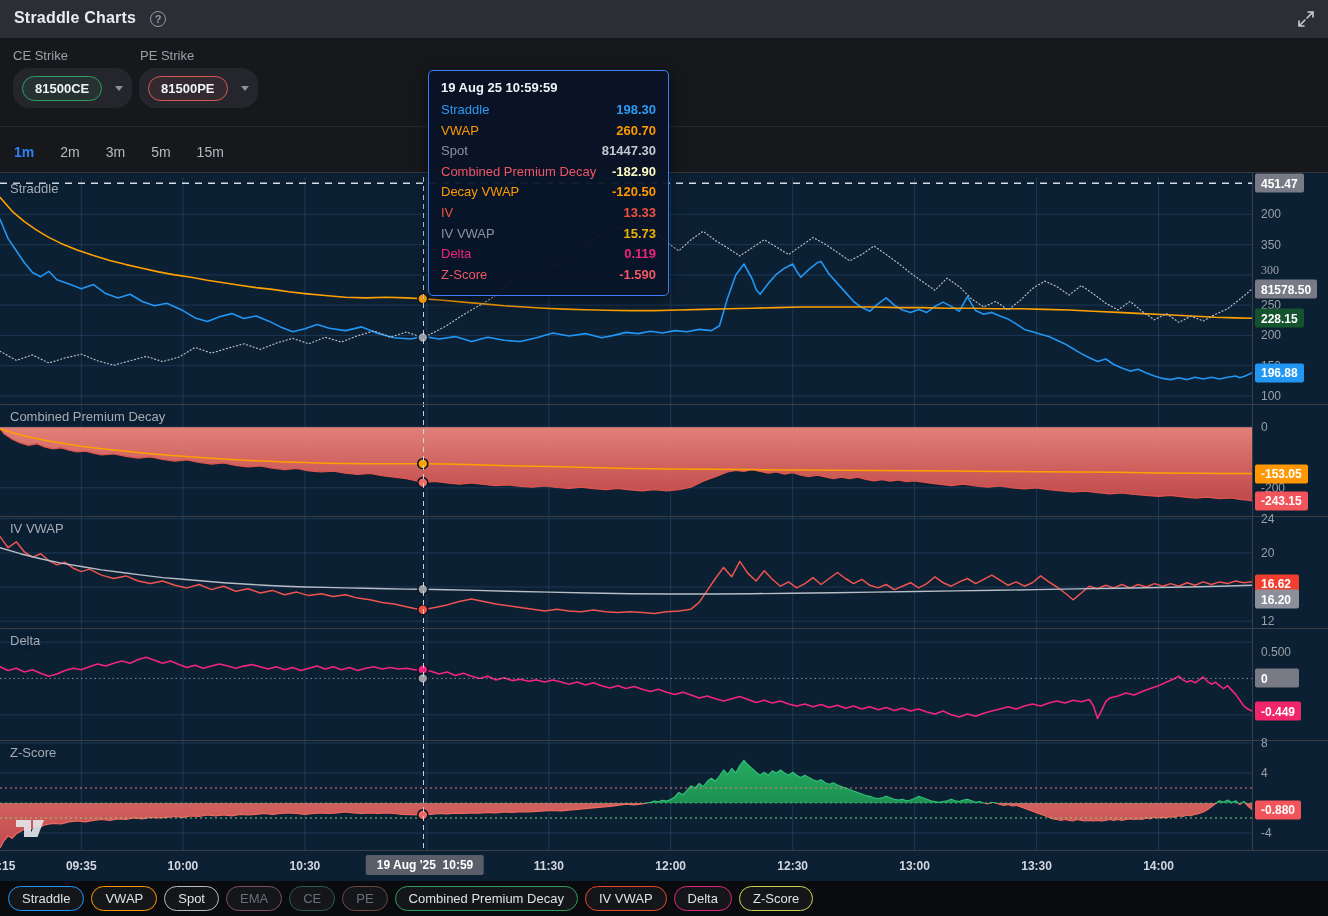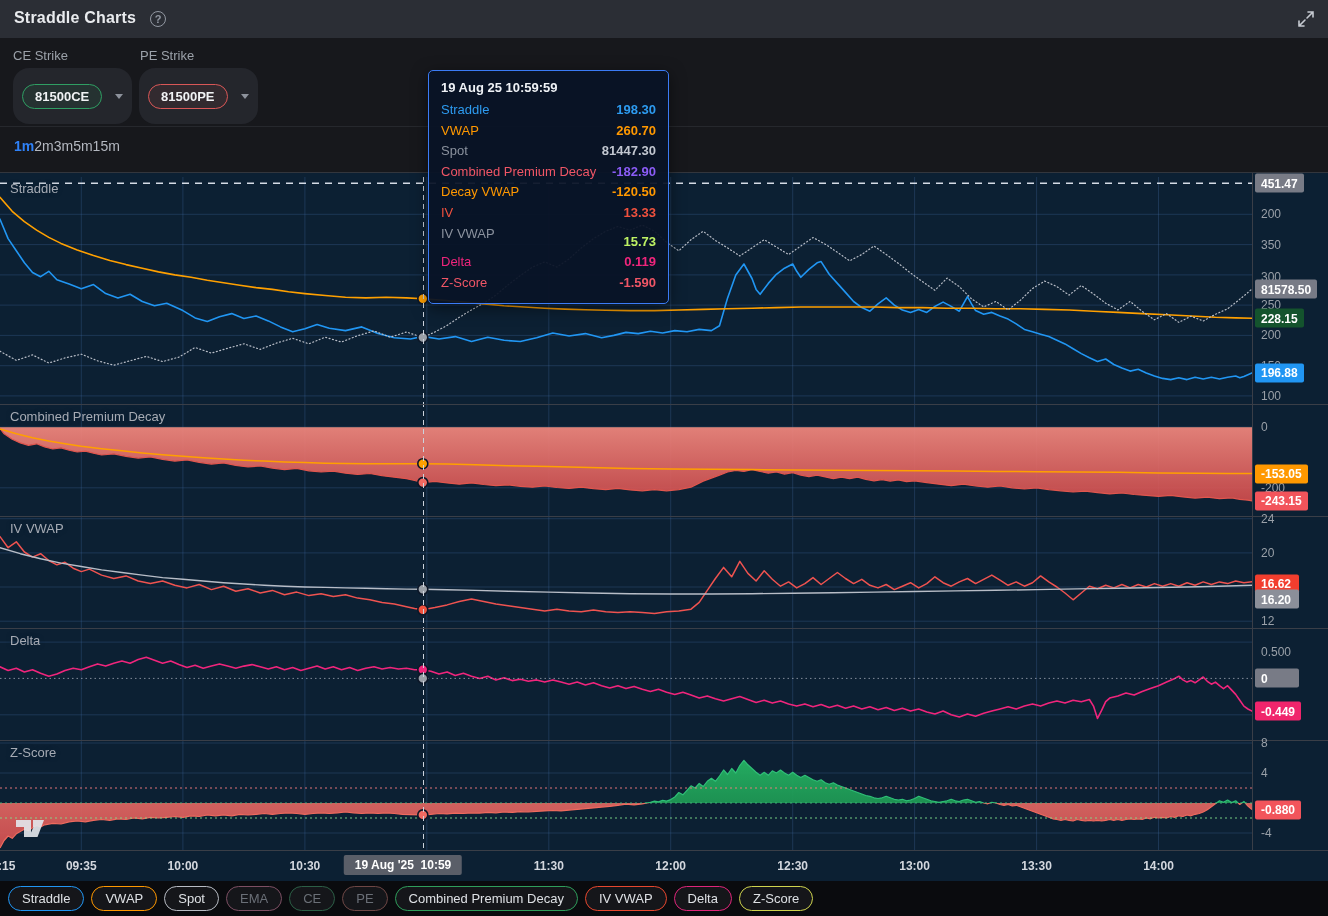--- a/index.html
+++ b/index.html
@@ -17,7 +17,7 @@
   
   .controls { position:absolute; left:0; top:38px; width:1328px; height:134px; background:#17181c; }
   .strike-label { position:absolute; top:10px; font-size:13px; color:#9ba1a9; }
-  .strike-box { position:absolute; top:30px; width:119px; height:56px; background:#24262c; border-radius:16px;
+  .strike-box { position:absolute; top:30px; width:119px; height:40px; background:#24262c; border-radius:16px;
                 display:flex; align-items:center; padding:0 9px; cursor:pointer;justify-content:flex-end; }
   .pill { border-radius:15px; padding:4px 12px; font-size:13px; font-weight:700; color:#f0f2f4; }
   .pill.ce { border:1.5px solid #2f9e63; background:rgba(47,158,99,.10); }

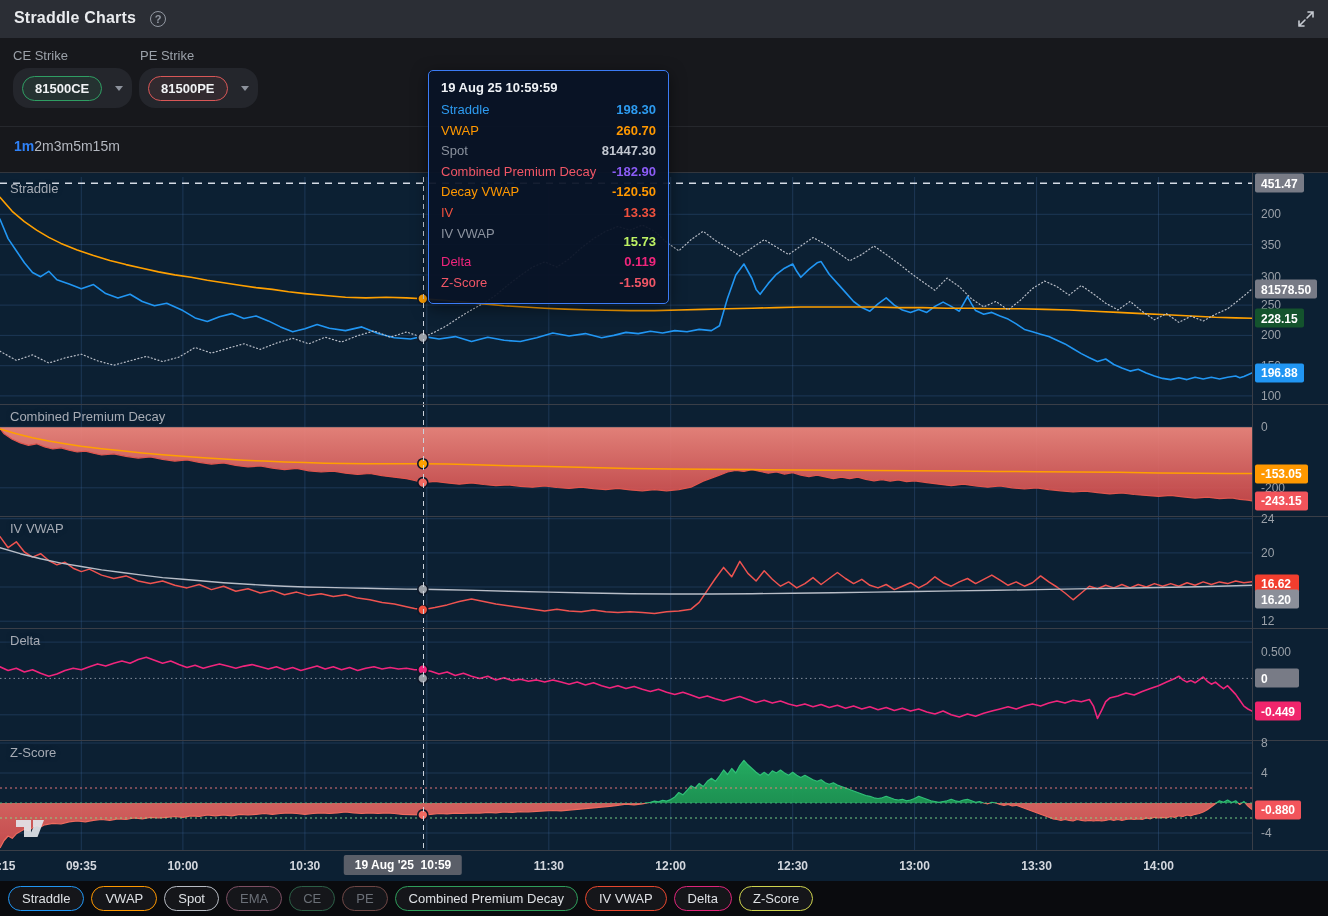--- a/index.html
+++ b/index.html
@@ -24,7 +24,7 @@
   .pill.pe { border:1.5px solid #d95757; background:rgba(217,87,87,.08); }
   .caret { margin-left:auto; width:0; height:0; border-left:4.5px solid transparent; border-right:4.5px solid transparent; border-top:5px solid #8d929c; }
   .tf-divider { position:absolute; top:88px; left:0; width:1328px; height:1px; background:#26282d; }
-  .tf-row { position:absolute; top:100px; left:14px; display:flex; }
+  .tf-row { position:absolute; top:106px; left:14px; display:flex; gap:26px; }
   .tf-item { font-size:14px; color:#b4b8c0; cursor:pointer; }
   .tf-item.active { font-weight:700; }
 

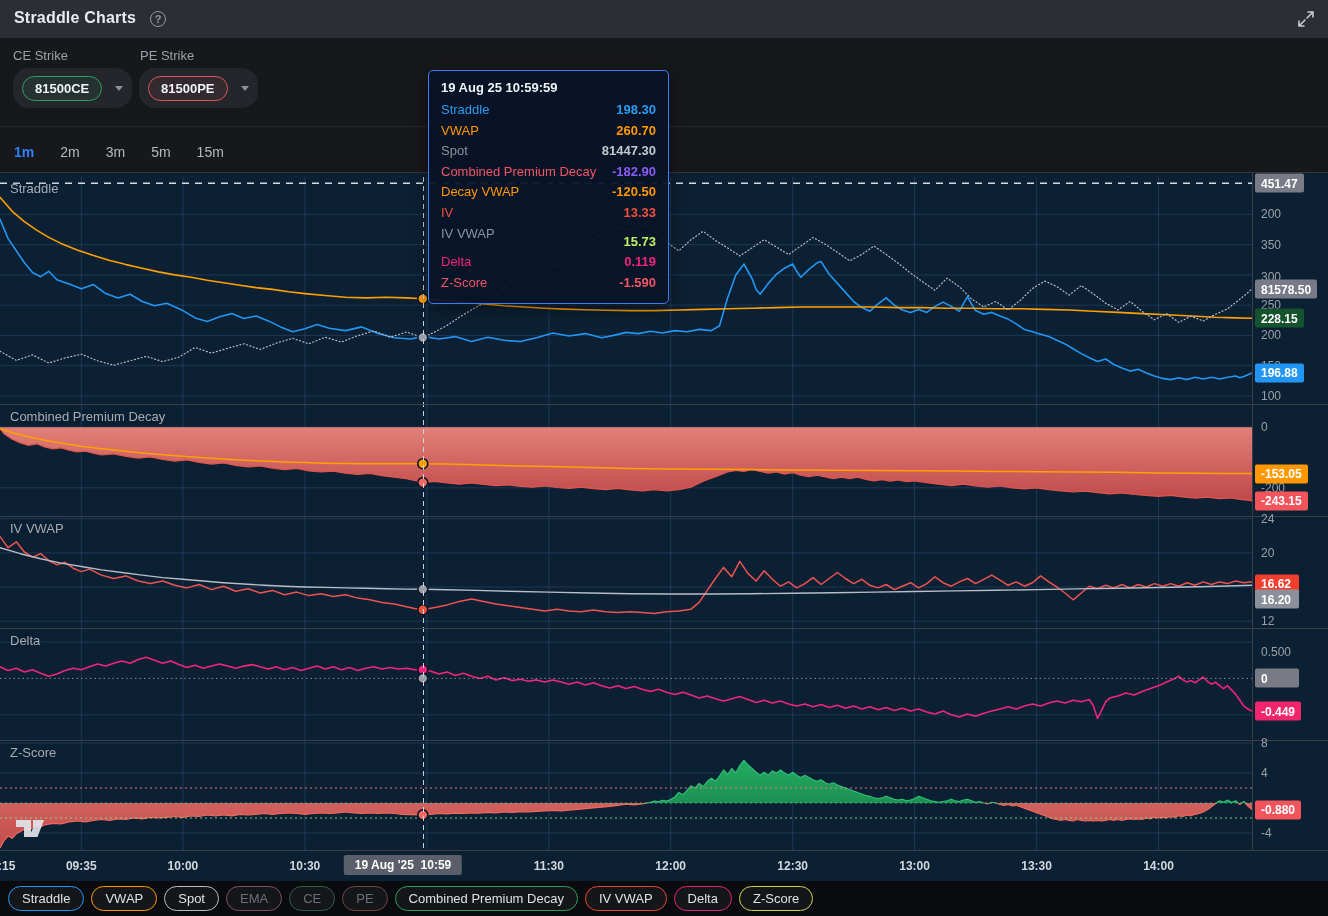--- a/index.html
+++ b/index.html
@@ -335,7 +335,7 @@
         </div>
         <div class="tt-row">
           <span class="lbl" style="color: rgb(240, 86, 102);">Combined Premium Decay</span>
-          <span class="val" style="color: #8b5cf6;">-182.90</span>
+          <span class="val" style="color: #fef9c3;">-182.90</span>
         </div>
         <div class="tt-row">
           <span class="lbl" style="color: rgb(255, 152, 0);">Decay VWAP</span>

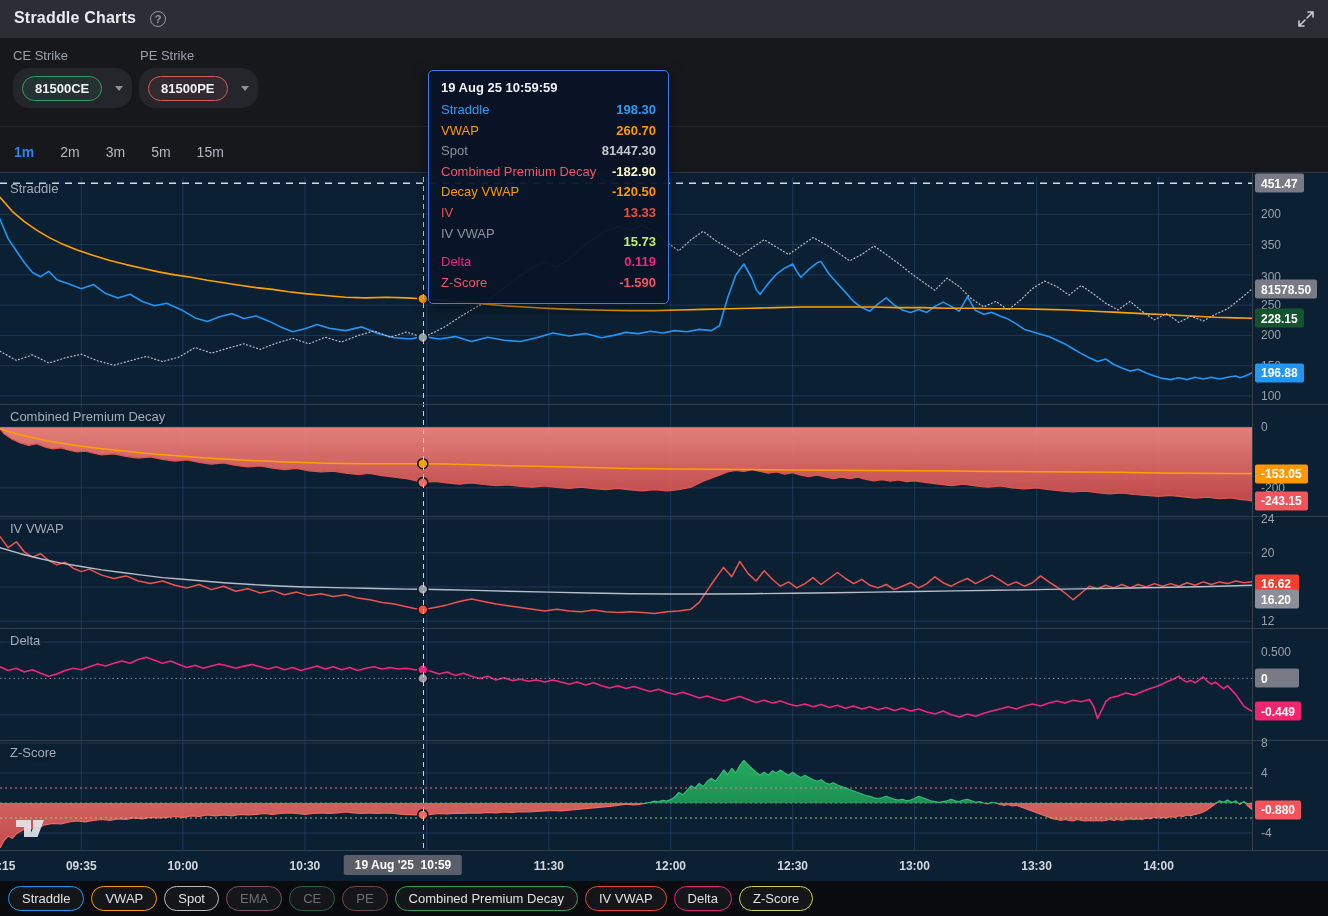--- a/index.html
+++ b/index.html
@@ -347,7 +347,7 @@
         </div>
         <div class="tt-row">
           <span class="lbl" style="color: rgb(139, 146, 158);">IV VWAP</span>
-          <span class="val" style="color: #bef264; margin-top: 8px;">15.73</span>
+          <span class="val" style="color: #eab308;">15.73</span>
         </div>
         <div class="tt-row">
           <span class="lbl" style="color: rgb(240, 37, 124);">Delta</span>

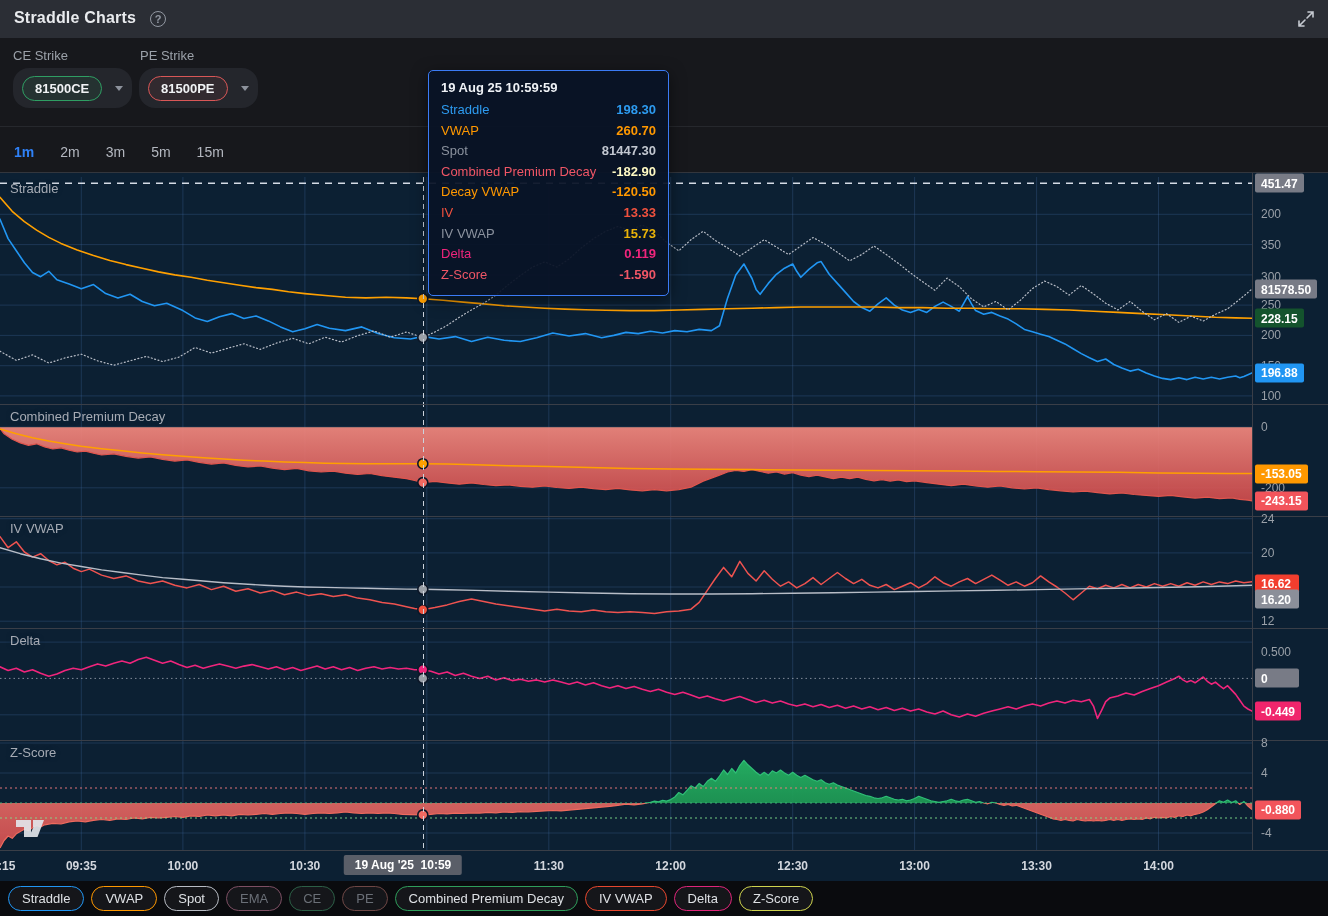--- a/index.html
+++ b/index.html
@@ -102,7 +102,7 @@
     <div class="price-axis">
         <div class="axis-tick" style="top: 41.3491px;">200</div>
         <div class="axis-tick" style="top: 71.6157px;">350</div>
-        <div class="axis-tick" style="top: 104px;">300</div>
+        <div class="axis-tick" style="top: 97px; font-family: Liberation Serif, serif;">300</div>
         <div class="axis-tick" style="top: 132.149px;">250</div>
         <div class="axis-tick" style="top: 162.416px;">200</div>
         <div class="axis-tick" style="top: 192.682px;">150</div>

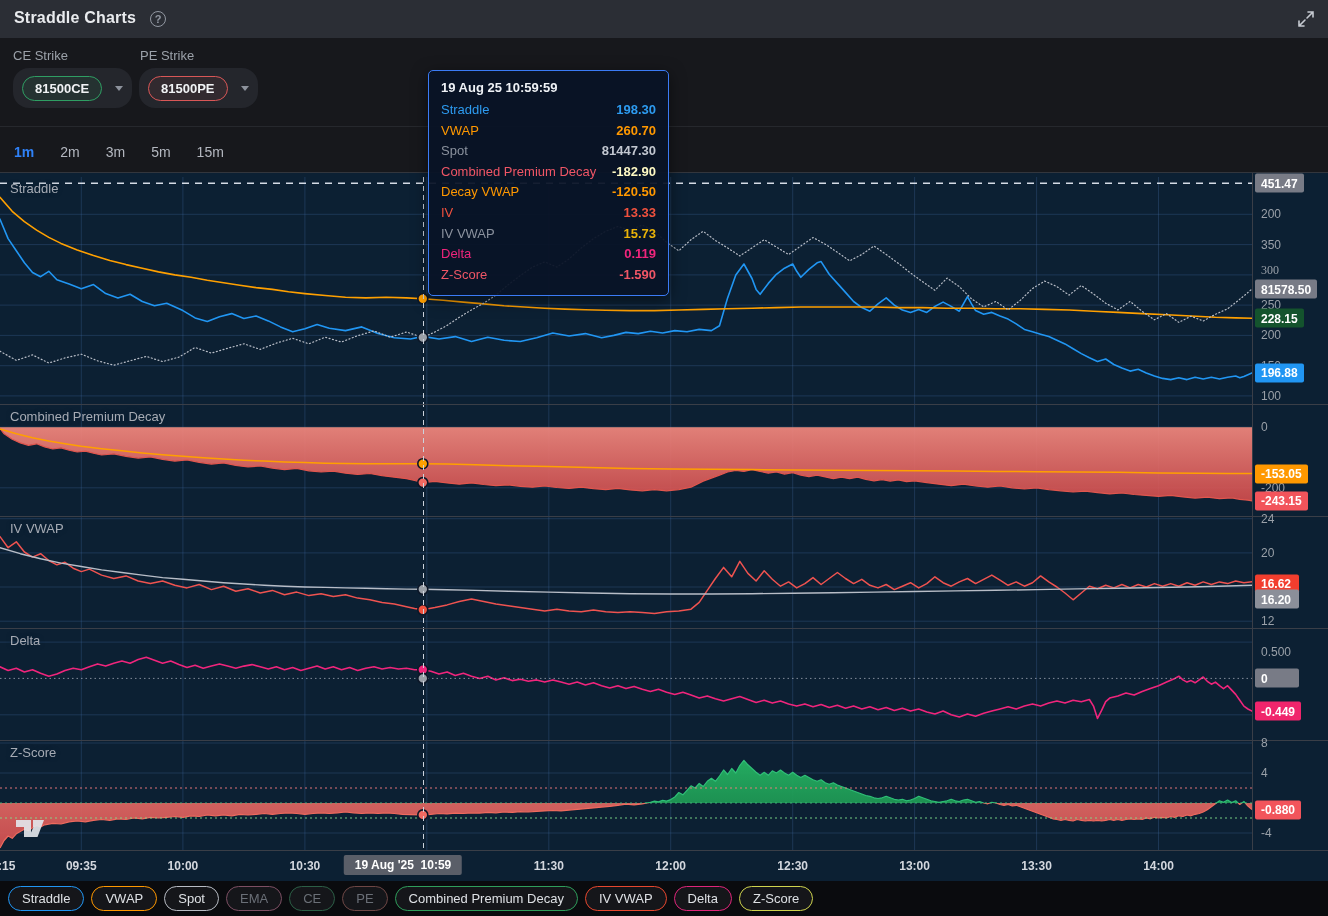--- a/index.html
+++ b/index.html
@@ -302,7 +302,7 @@
       <div class="time-label" style="left: 914.6px;">13:00</div>
       <div class="time-label" style="left: 1036.6px;">13:30</div>
       <div class="time-label" style="left: 1158.5px;">14:00</div>
-      <div class="time-badge" style="left: 403px;">19 Aug '25  10:59</div>
+      <div class="time-badge" style="left: 425px;">19 Aug '25  10:59</div>
     </div>
 
   <div class="legend">

